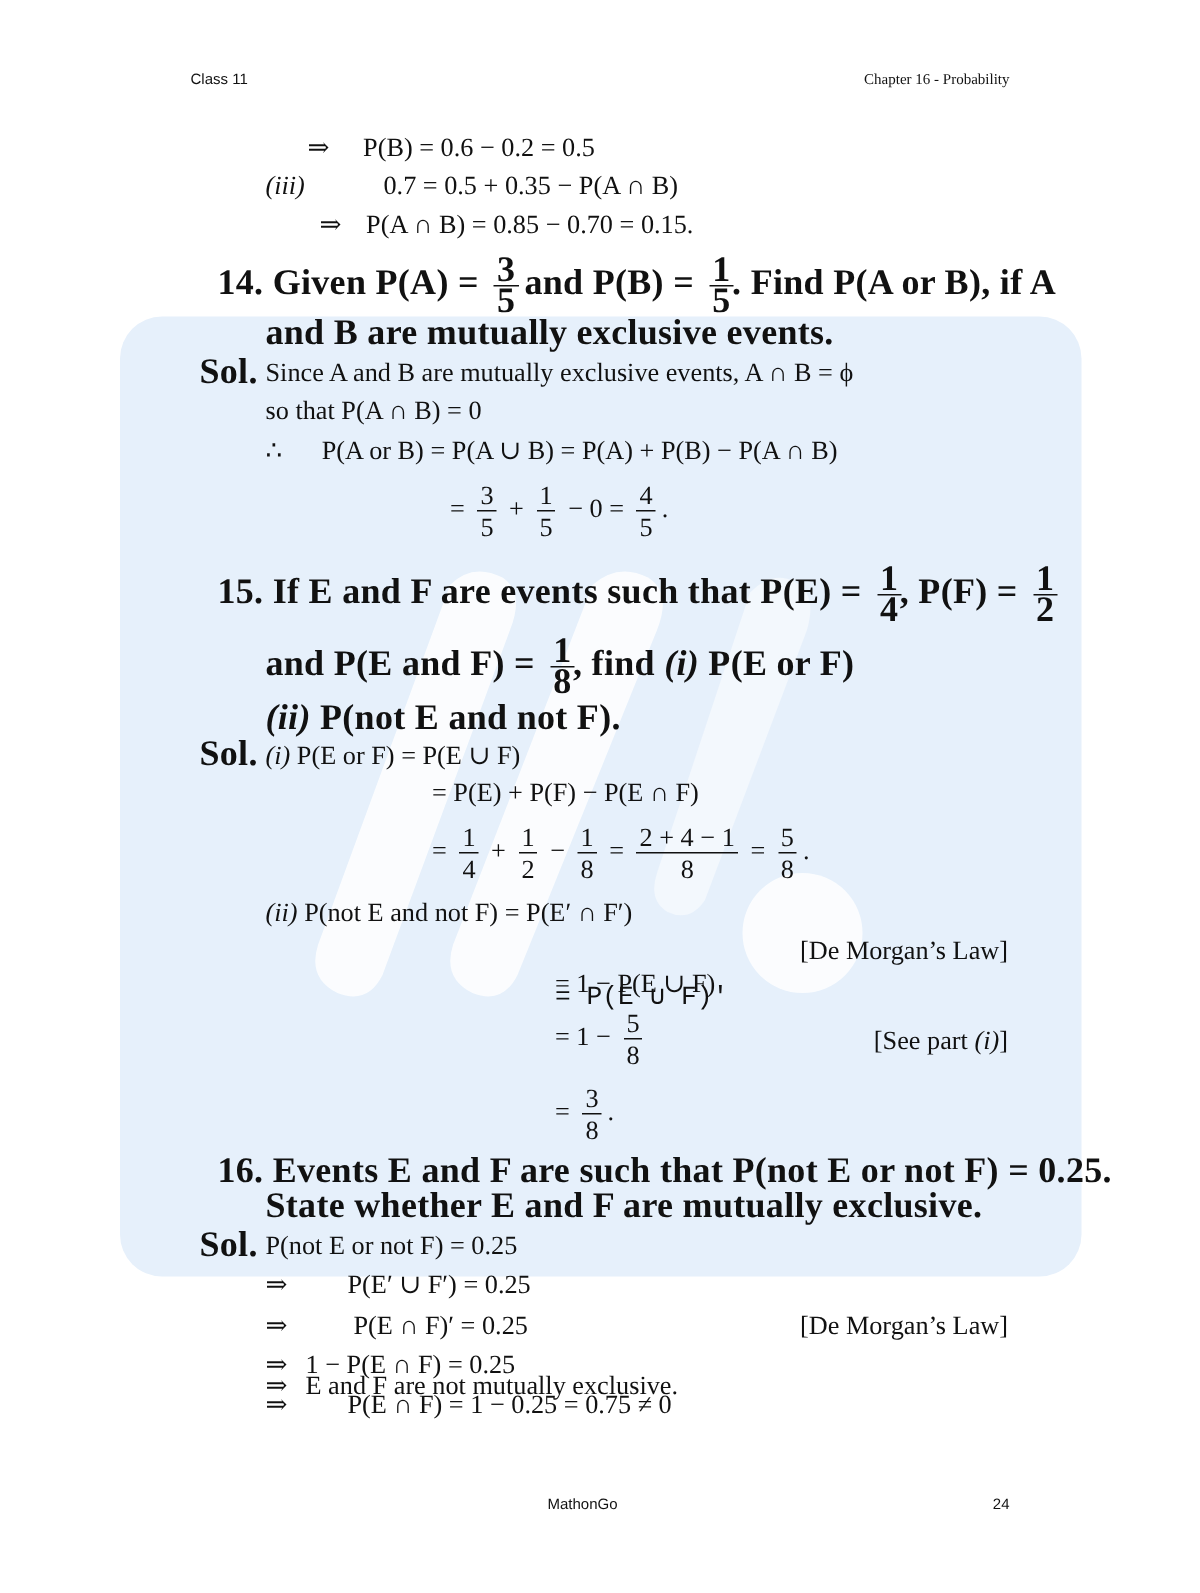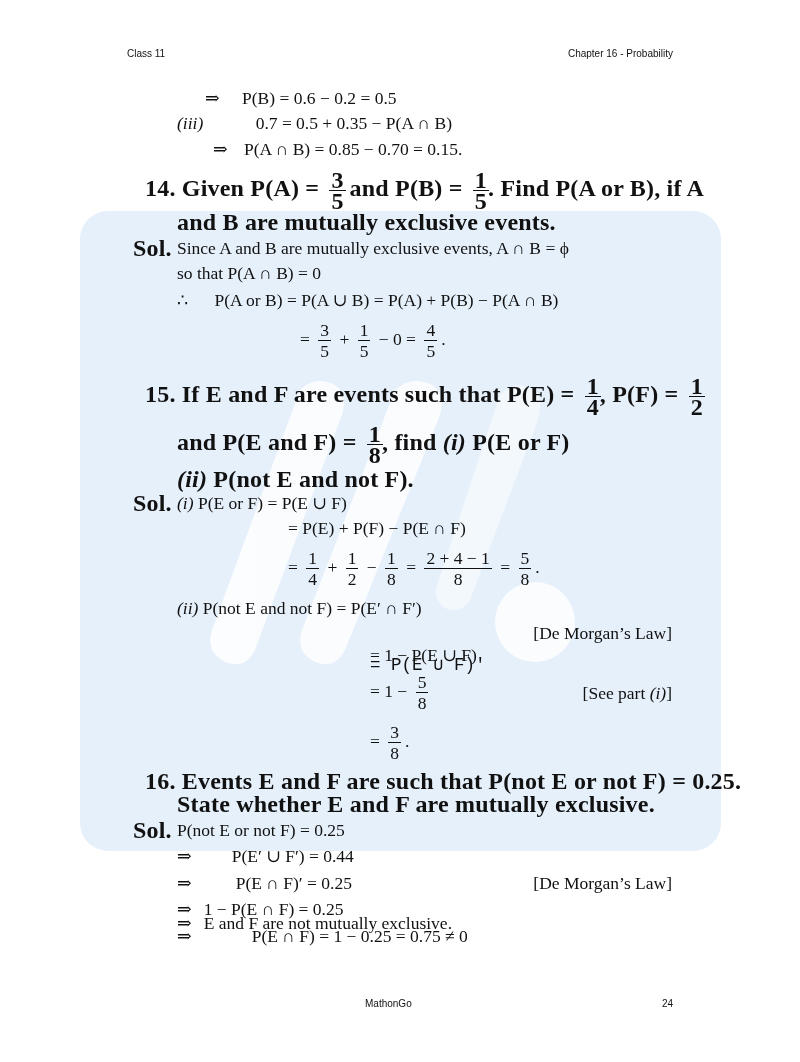--- a/index.html
+++ b/index.html
@@ -35,7 +35,7 @@
 <body>
 
 <div class="hdr" style="left:127px;top:48px;">Class 11</div>
-<div class="hdr" style="right:127px;top:48px;">Chapter 16 - Probability</div>
+<div class="hdr" style="right:127px;top:48px;font-family:Liberation Serif, serif;">Chapter 16 - Probability</div>
 
 <div class="panel"></div>
 <svg class="wm" viewBox="0 0 800 1062">

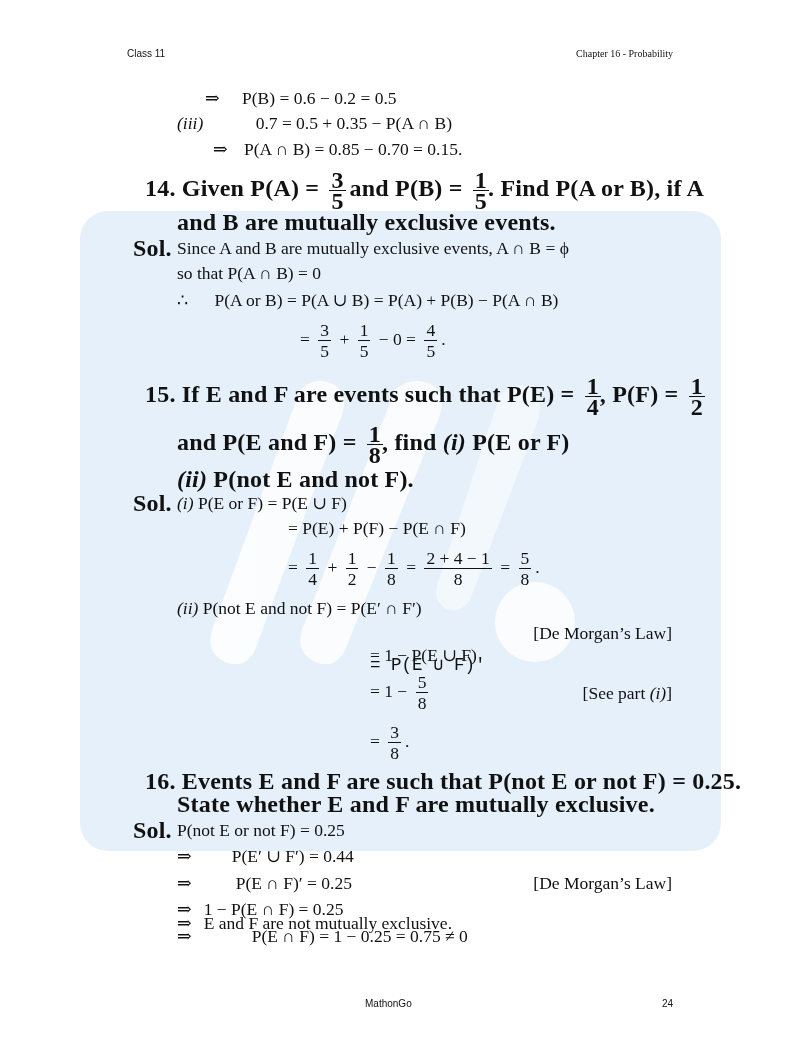--- a/index.html
+++ b/index.html
@@ -147,7 +147,7 @@
 <div class="ln" style="left:177px;top:819px;">P(not E or not F) = 0.25</div>
 
 <div class="ln" style="left:177px;top:845px;">
-  <span>⇒</span><span style="margin-left:40px;">P(E′ ∪ F′) = 0.44</span>
+  <span>⇒</span><span style="margin-left:40px;">P(E′ ∪ F′) = 0.25</span>
 </div>
 <div class="ln" style="left:177px;top:872px;">
   <span>⇒</span><span style="margin-left:44px;">P(E ∩ F)′ = 0.25</span>

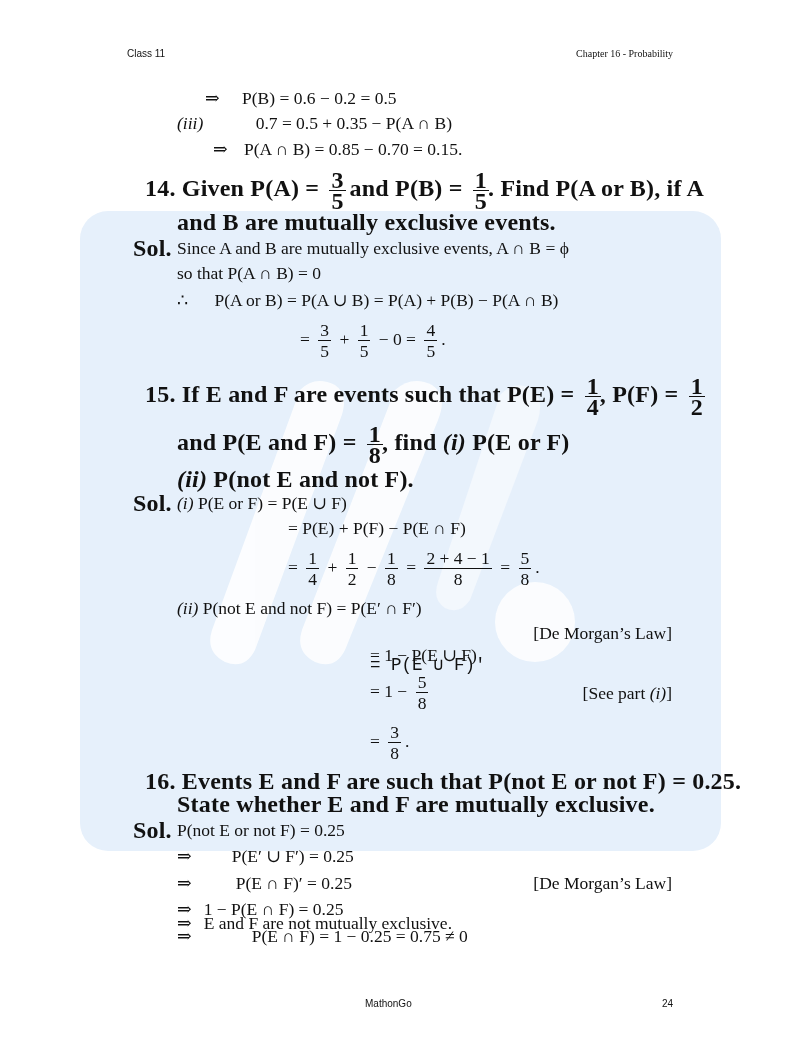--- a/index.html
+++ b/index.html
@@ -157,7 +157,7 @@
   <span>⇒</span><span style="margin-left:12px;">1 − P(E ∩ F) = 0.25</span>
 </div>
 <div class="ln" style="left:177px;top:925px;">
-  <span>⇒</span><span style="margin-left:60px;">P(E ∩ F) = 1 − 0.25 = 0.75 ≠ 0</span>
+  <span>⇒</span><span style="margin-left:40px;">P(E ∩ F) = 1 − 0.25 = 0.75 ≠ 0</span>
 </div>
 <div class="ln" style="left:177px;top:912px;">
   <span>⇒</span><span style="margin-left:12px;">E and F are not mutually exclusive.</span>

